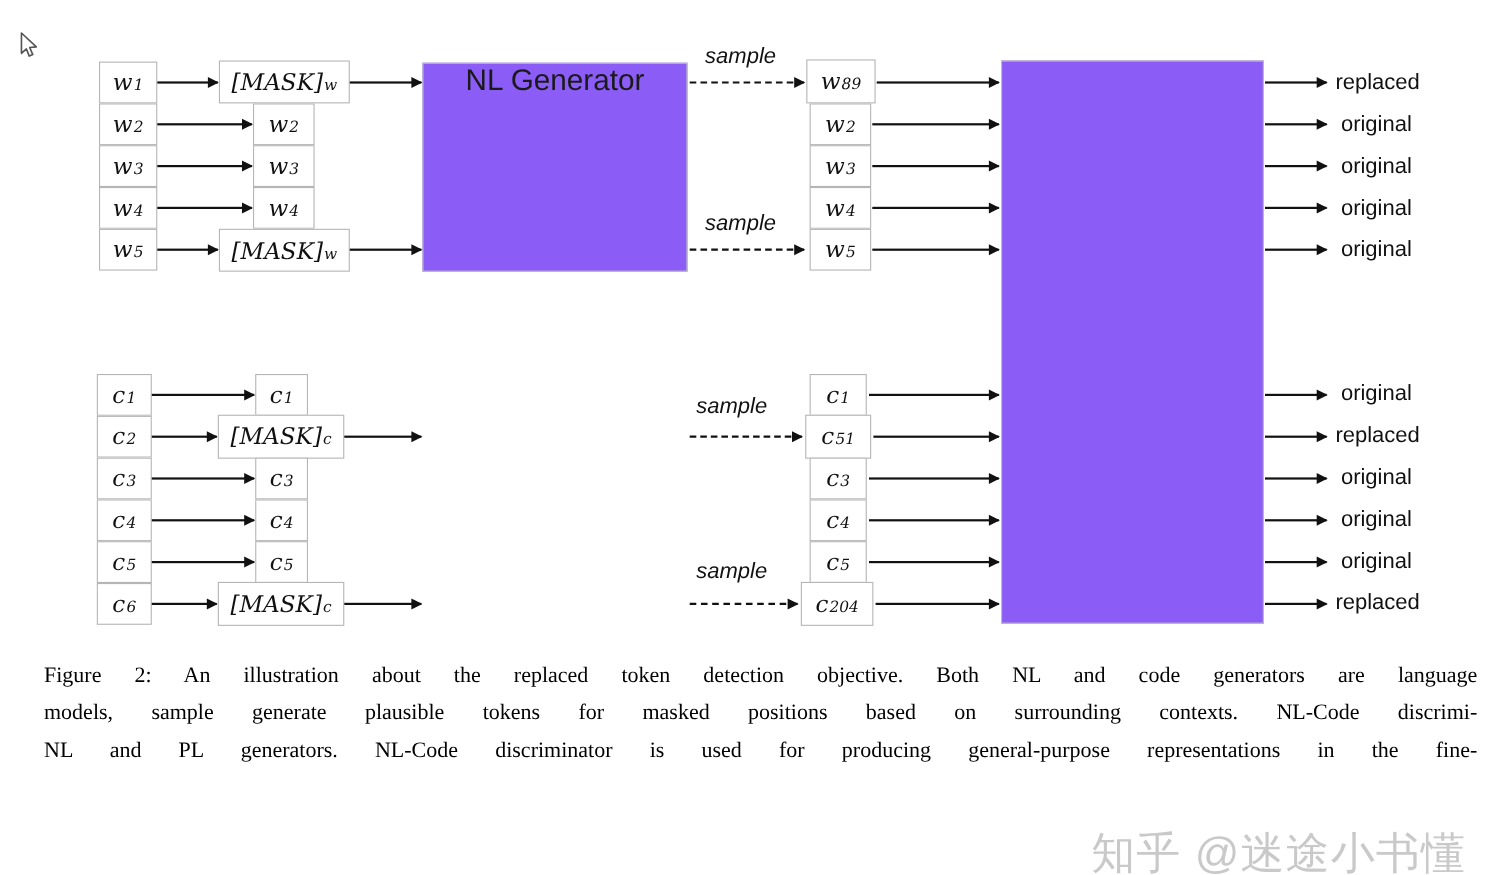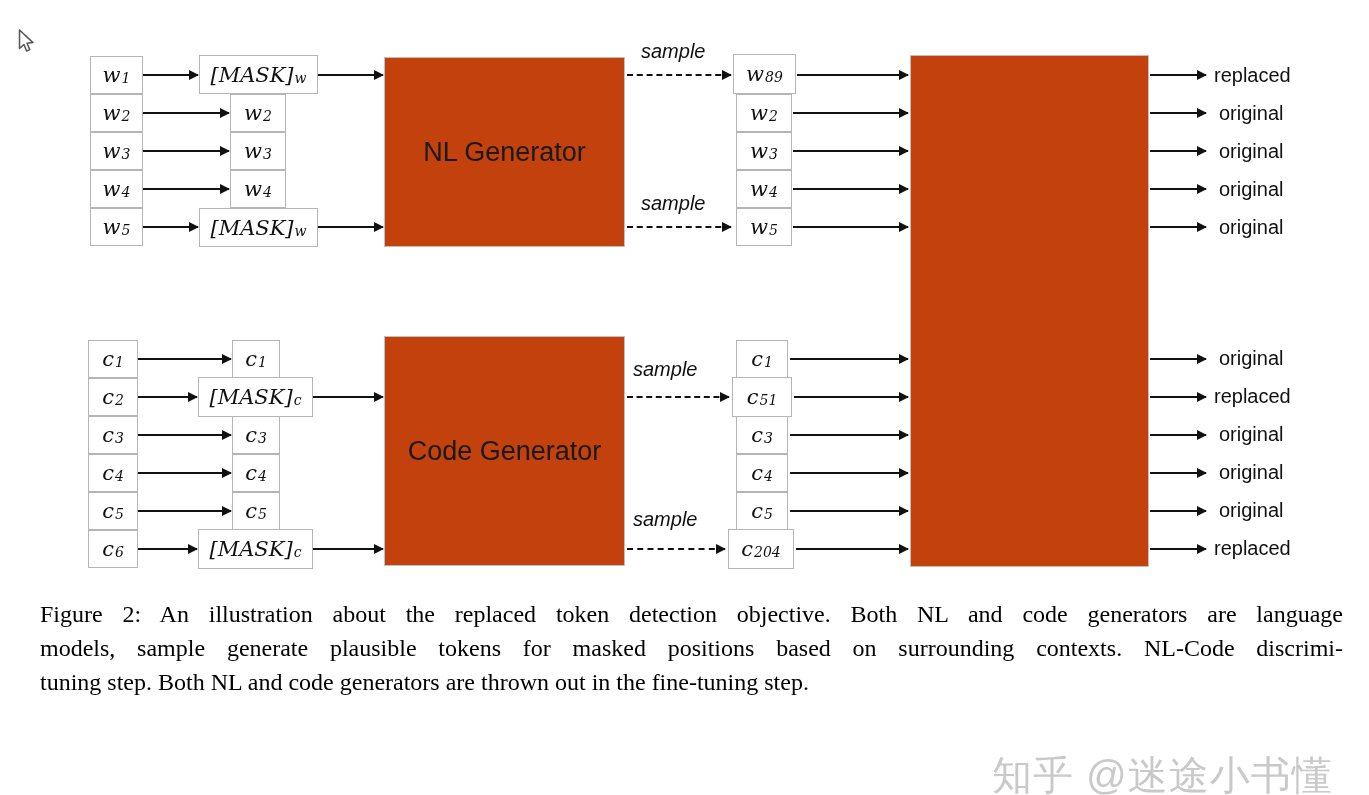--- a/index.html
+++ b/index.html
@@ -11,8 +11,8 @@
        font-family:"DejaVu Serif",serif;font-style:italic;font-size:21px;color:#111;}
   .box .ts{font-size:14px;font-style:italic;transform:translateY(3px);margin-left:1px;}
   
-  .bigbox{position:absolute;box-sizing:border-box;background:#c2410c;border:1px solid #c0c0c0;
-          display:flex;align-items:center;justify-content:center;text-align:center;
+  .bigbox{position:absolute;box-sizing:border-box;background:#8b5cf6;border:1px solid #c0c0c0;
+          display:flex;align-items:flex-start;justify-content:center;text-align:center;
           font-size:27px;color:#1a1a1a;}
   .disc-label{position:absolute;text-align:center;font-size:27px;line-height:34px;color:#1a1a1a;}
   .disc-label span{display:block;}

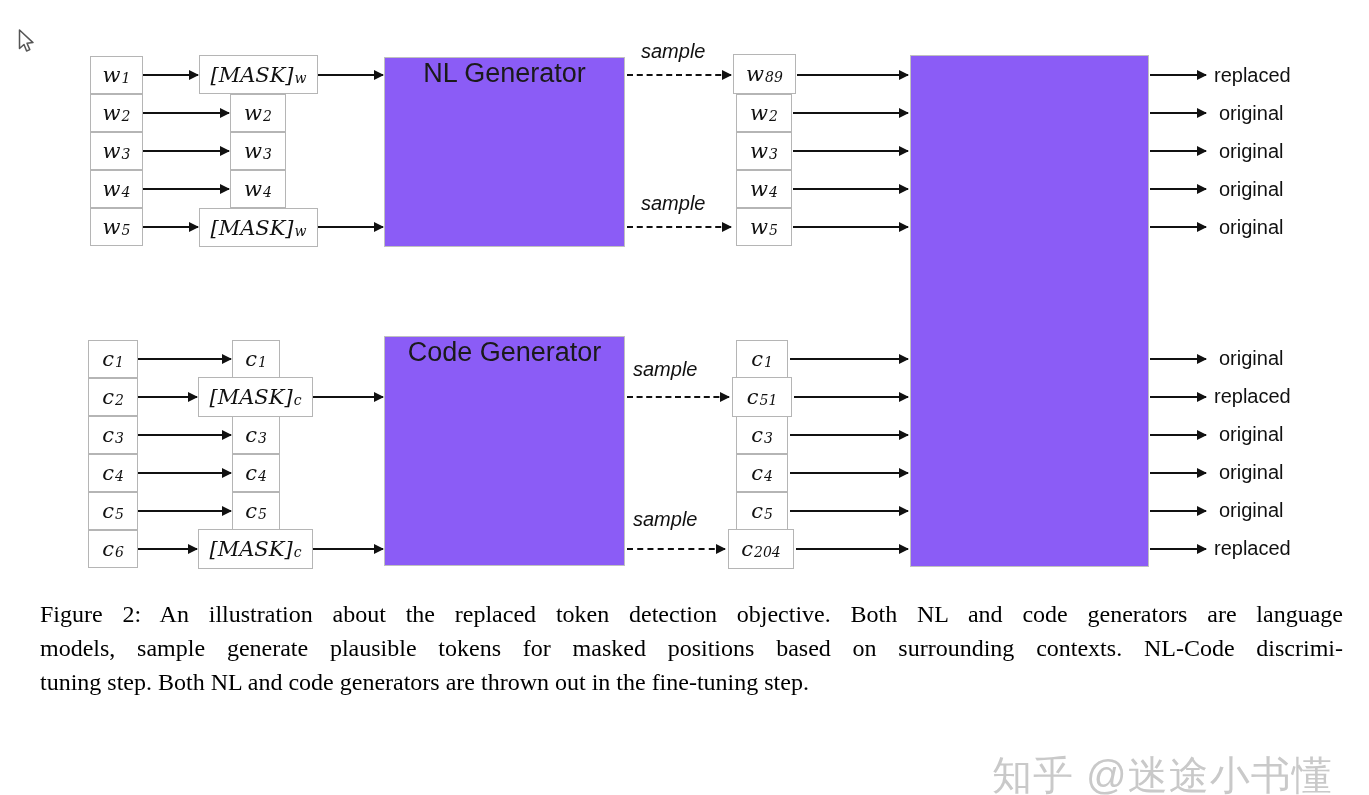--- a/index.html
+++ b/index.html
@@ -207,9 +207,6 @@
   <div class="arrow" style="left:313px;top:396px;width:70px"></div>
   <div class="arrow" style="left:313px;top:548px;width:70px"></div>
 
-  <div class="bigbox" style="left:384px;top:336px;width:241px;height:230px">
-    <span>Code Generator</span>
-  </div>
 
   <div class="sample" style="left:633px;top:358px">sample</div>
   <div class="arrow dashed" style="left:627px;top:396px;width:102px"></div>

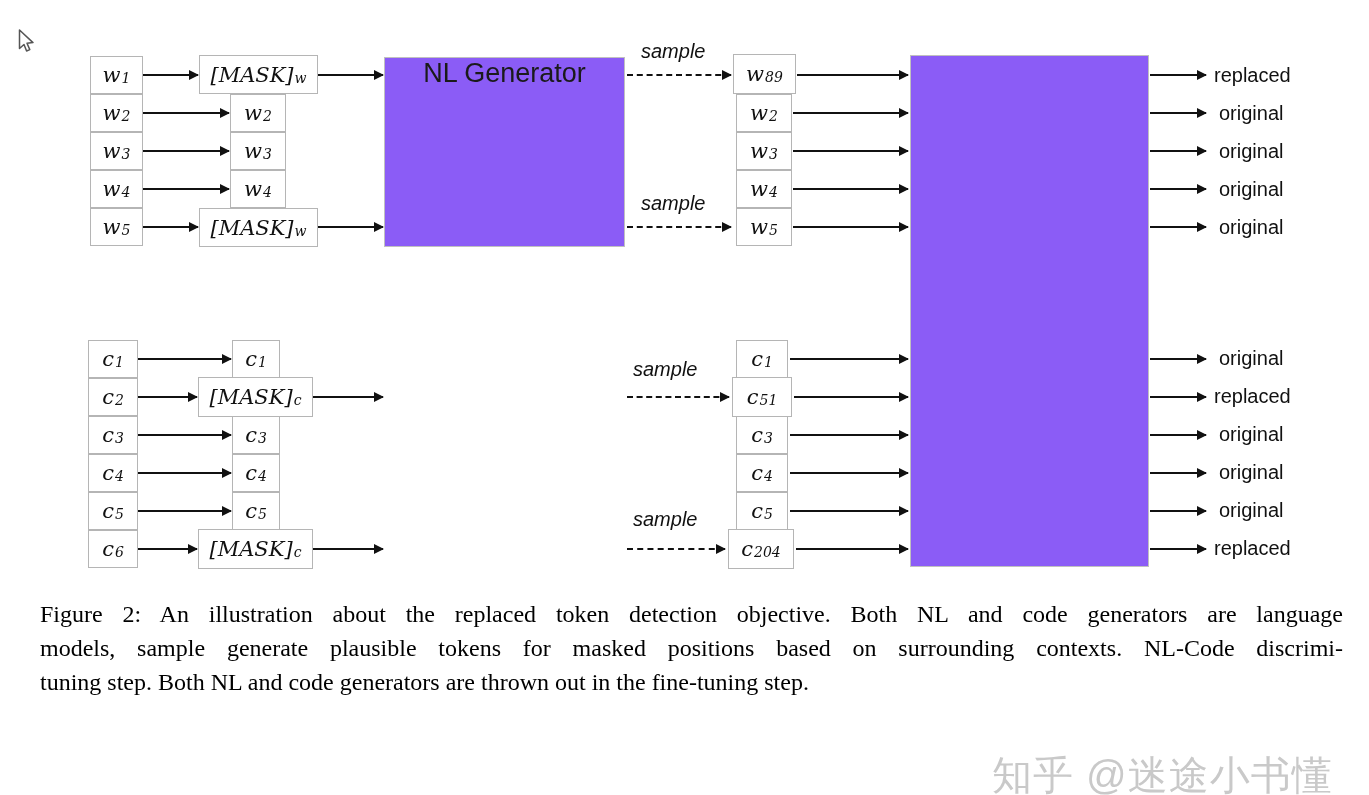--- a/index.html
+++ b/index.html
@@ -28,7 +28,7 @@
   .out{position:absolute;font-size:20px;line-height:26px;color:#111;}
   
   .caption{position:absolute;left:40px;top:597px;width:1303px;z-index:2;
-           font-family:"Liberation Serif",serif;font-size:24px;color:#000;}
+           font-family:"Liberation Serif",serif;font-size:20px;color:#000;}
   .caption .cl{height:34px;line-height:34px;white-space:nowrap;}
   .caption .cl.j{white-space:normal;text-align:justify;text-align-last:justify;height:34px;overflow:hidden;}
   

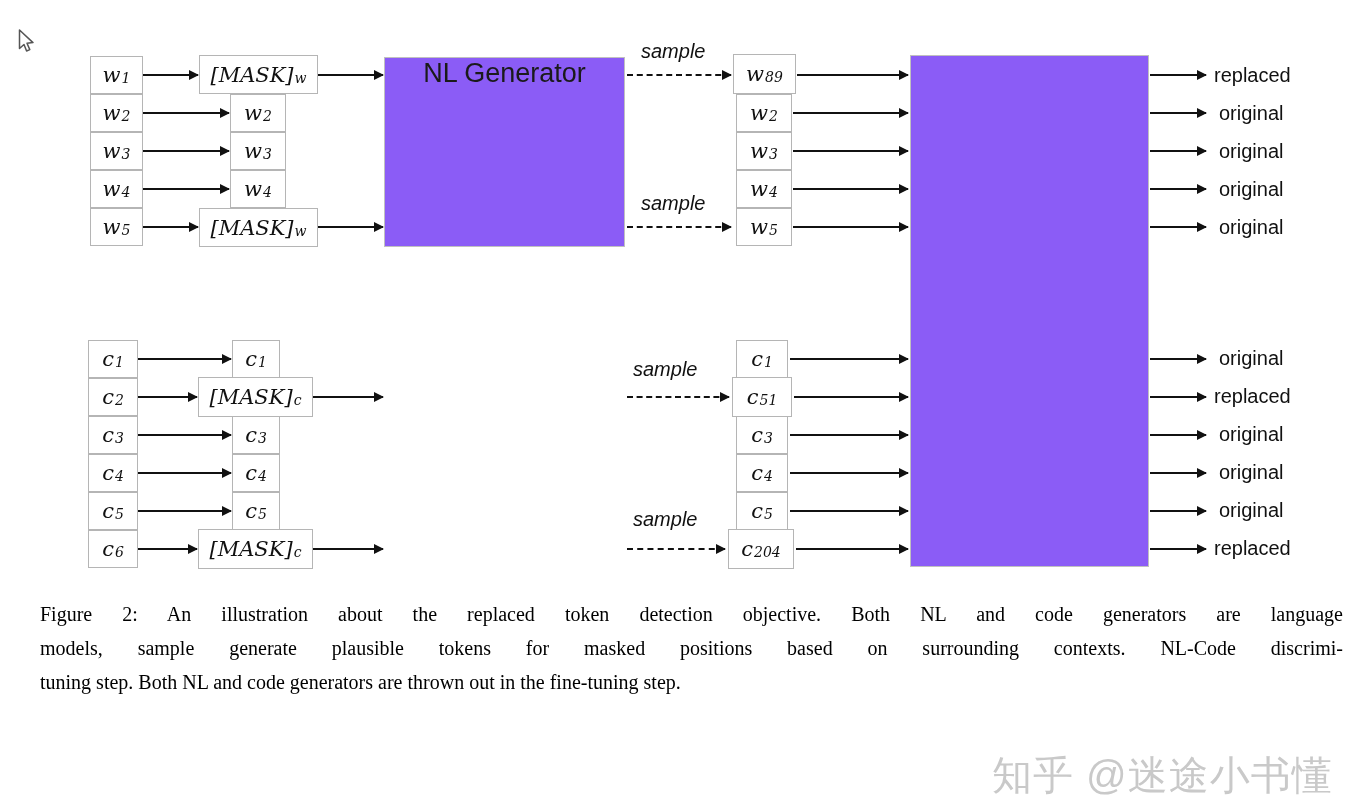--- a/index.html
+++ b/index.html
@@ -263,6 +263,7 @@
   <div class="caption">
     <div class="cl j">Figure 2: An illustration about the replaced token detection objective. Both NL and code generators are language</div>
     <div class="cl j">models, sample generate plausible tokens for masked positions based on surrounding contexts. NL-Code discrimi-</div>
+    <div class="cl j">NL and PL generators. NL-Code discriminator is used for producing general-purpose representations in the fine-</div>
     <div class="cl">tuning step. Both NL and code generators are thrown out in the fine-tuning step.</div>
   </div>
 

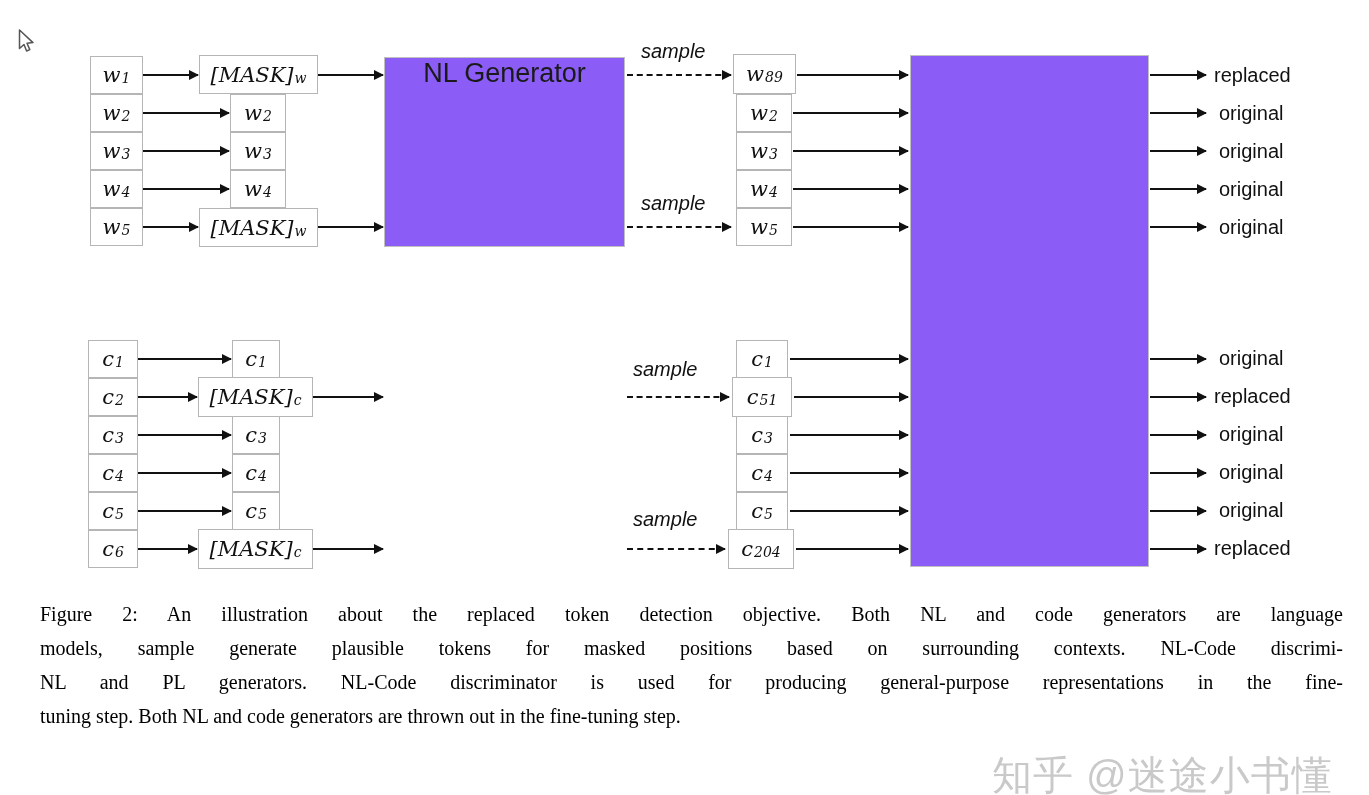--- a/index.html
+++ b/index.html
@@ -264,7 +264,6 @@
     <div class="cl j">Figure 2: An illustration about the replaced token detection objective. Both NL and code generators are language</div>
     <div class="cl j">models, sample generate plausible tokens for masked positions based on surrounding contexts. NL-Code discrimi-</div>
     <div class="cl j">NL and PL generators. NL-Code discriminator is used for producing general-purpose representations in the fine-</div>
-    <div class="cl">tuning step. Both NL and code generators are thrown out in the fine-tuning step.</div>
   </div>
 
 </div>

